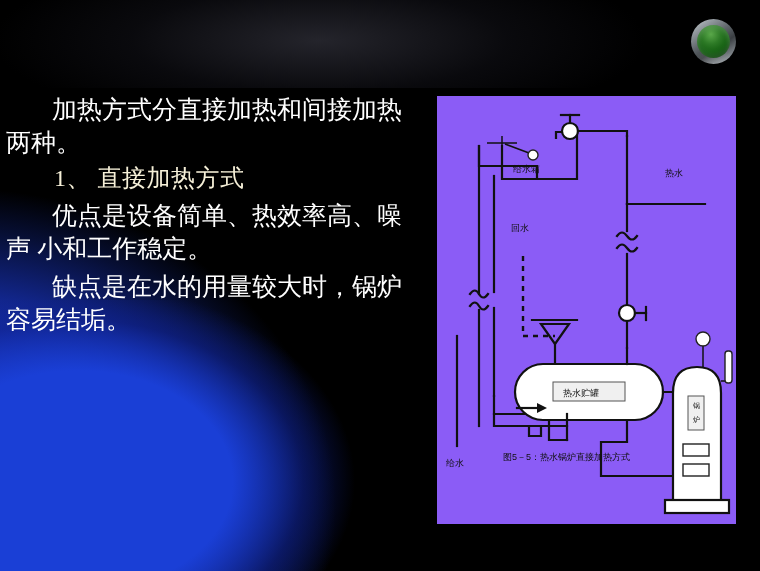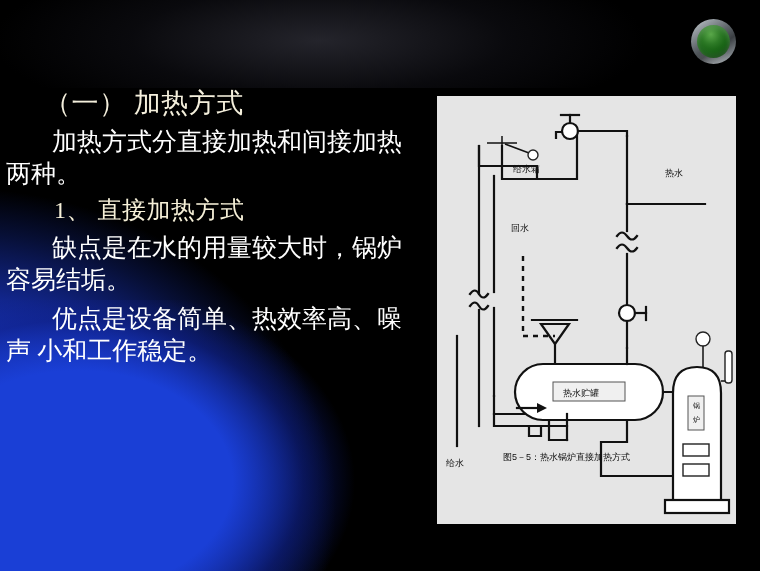--- a/index.html
+++ b/index.html
@@ -179,7 +179,6 @@
   <div class="green-button"></div>
 
   <div class="text-col">
-    <p class="heading-a">（一）  加热方式</p>
     <p class="para">加热方式分直接加热和间接加热两种。</p>
     <p class="heading-b">1、  直接加热方式</p>
     <p class="para">缺点是在水的用量较大时，锅炉容易结垢。</p>

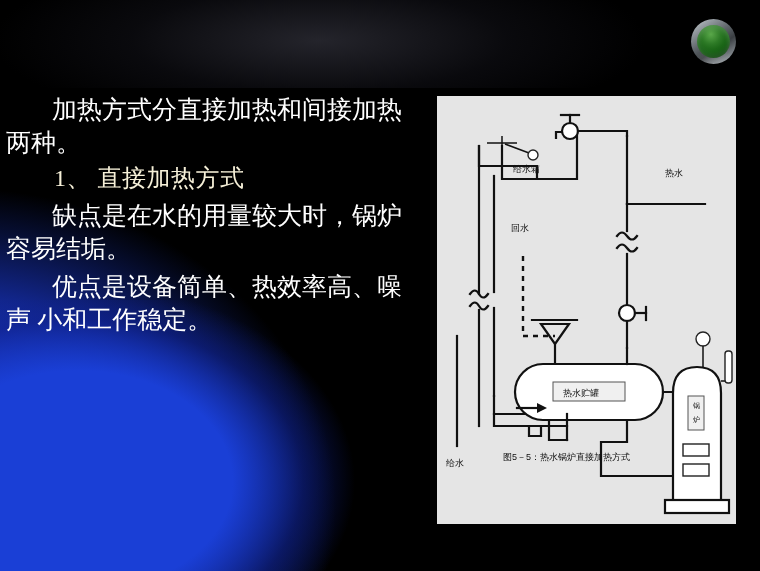--- a/index.html
+++ b/index.html
@@ -140,7 +140,7 @@
     top: 96px;
     width: 299px;
     height: 428px;
-    background: #e5e5e5;
+    background: #8b5cf6;
     overflow: hidden;
   }
   .diagram-panel svg { display: block; }

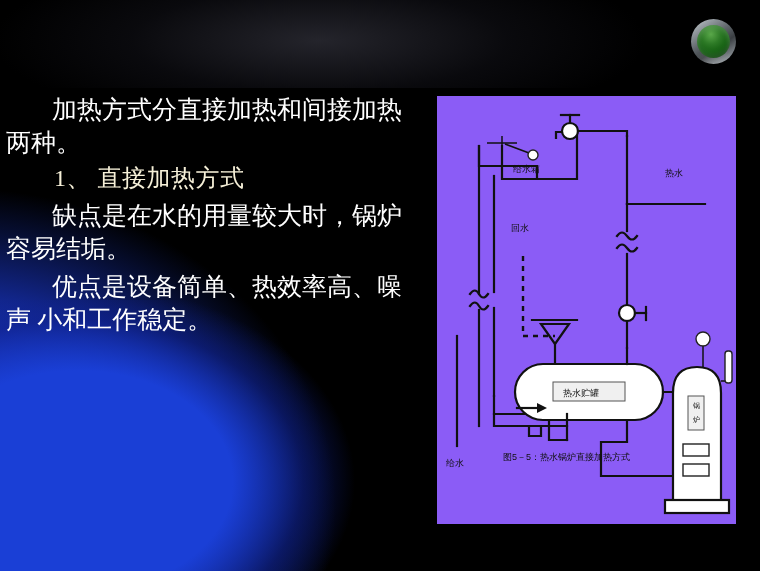--- a/index.html
+++ b/index.html
@@ -181,8 +181,8 @@
   <div class="text-col">
     <p class="para">加热方式分直接加热和间接加热两种。</p>
     <p class="heading-b">1、  直接加热方式</p>
+    <p class="para">优点是设备简单、热效率高、噪声 小和工作稳定。</p>
     <p class="para">缺点是在水的用量较大时，锅炉容易结垢。</p>
-    <p class="para">优点是设备简单、热效率高、噪声 小和工作稳定。</p>
   </div>
 
   <div class="diagram-panel">

